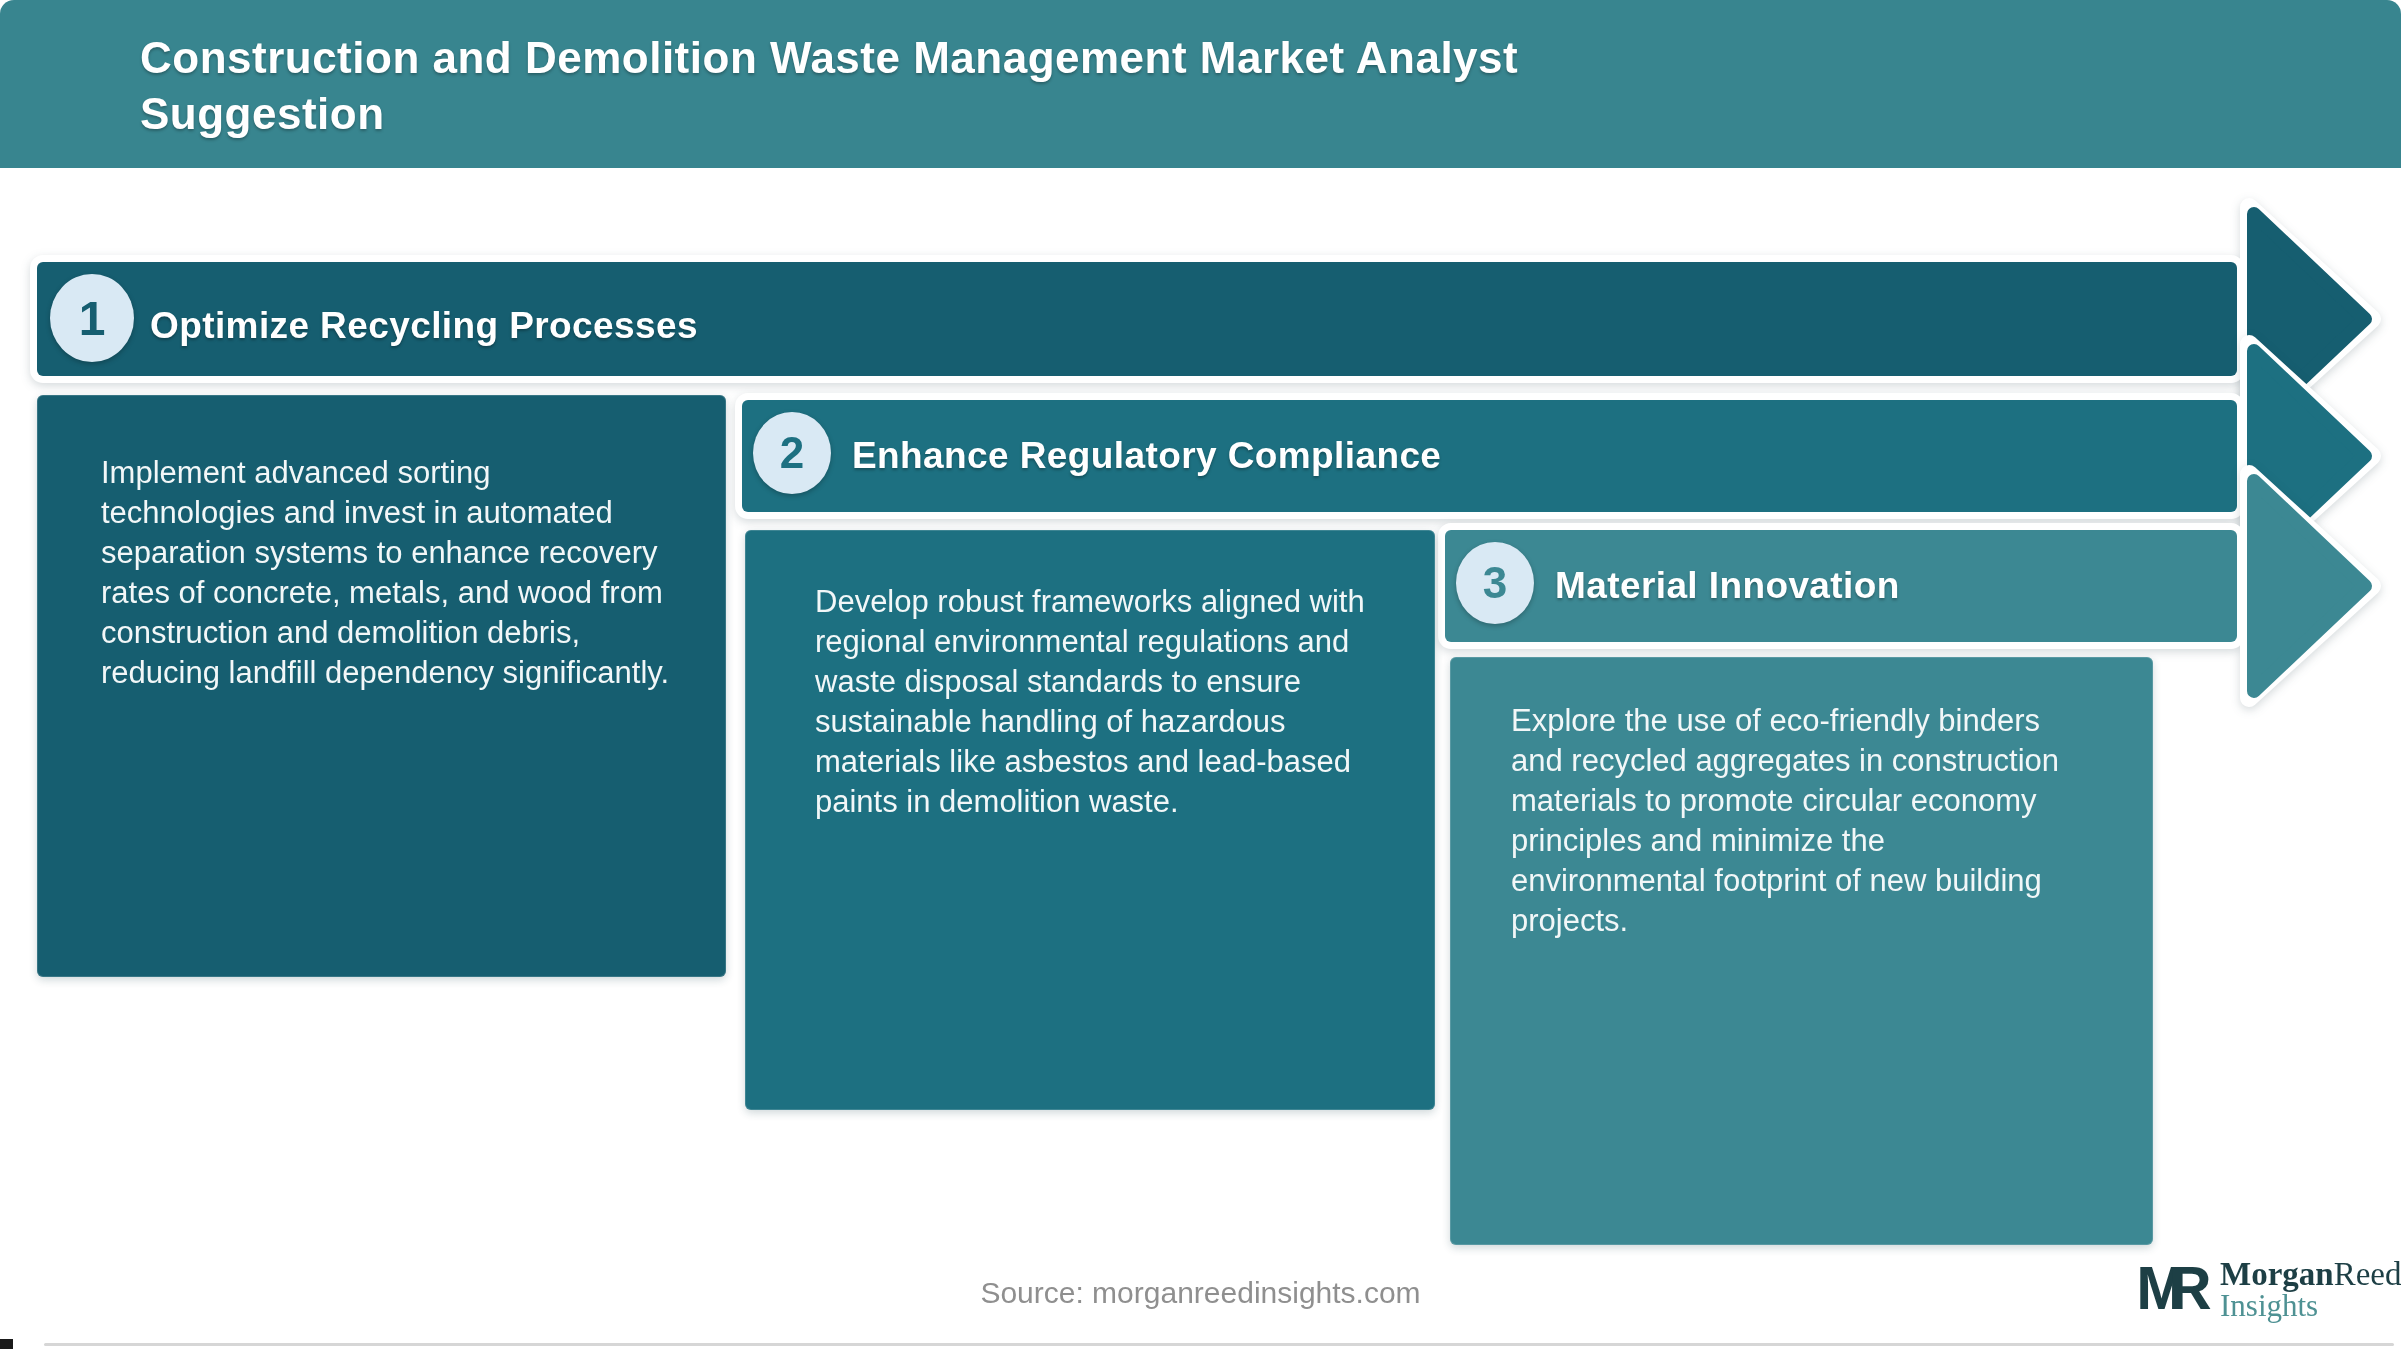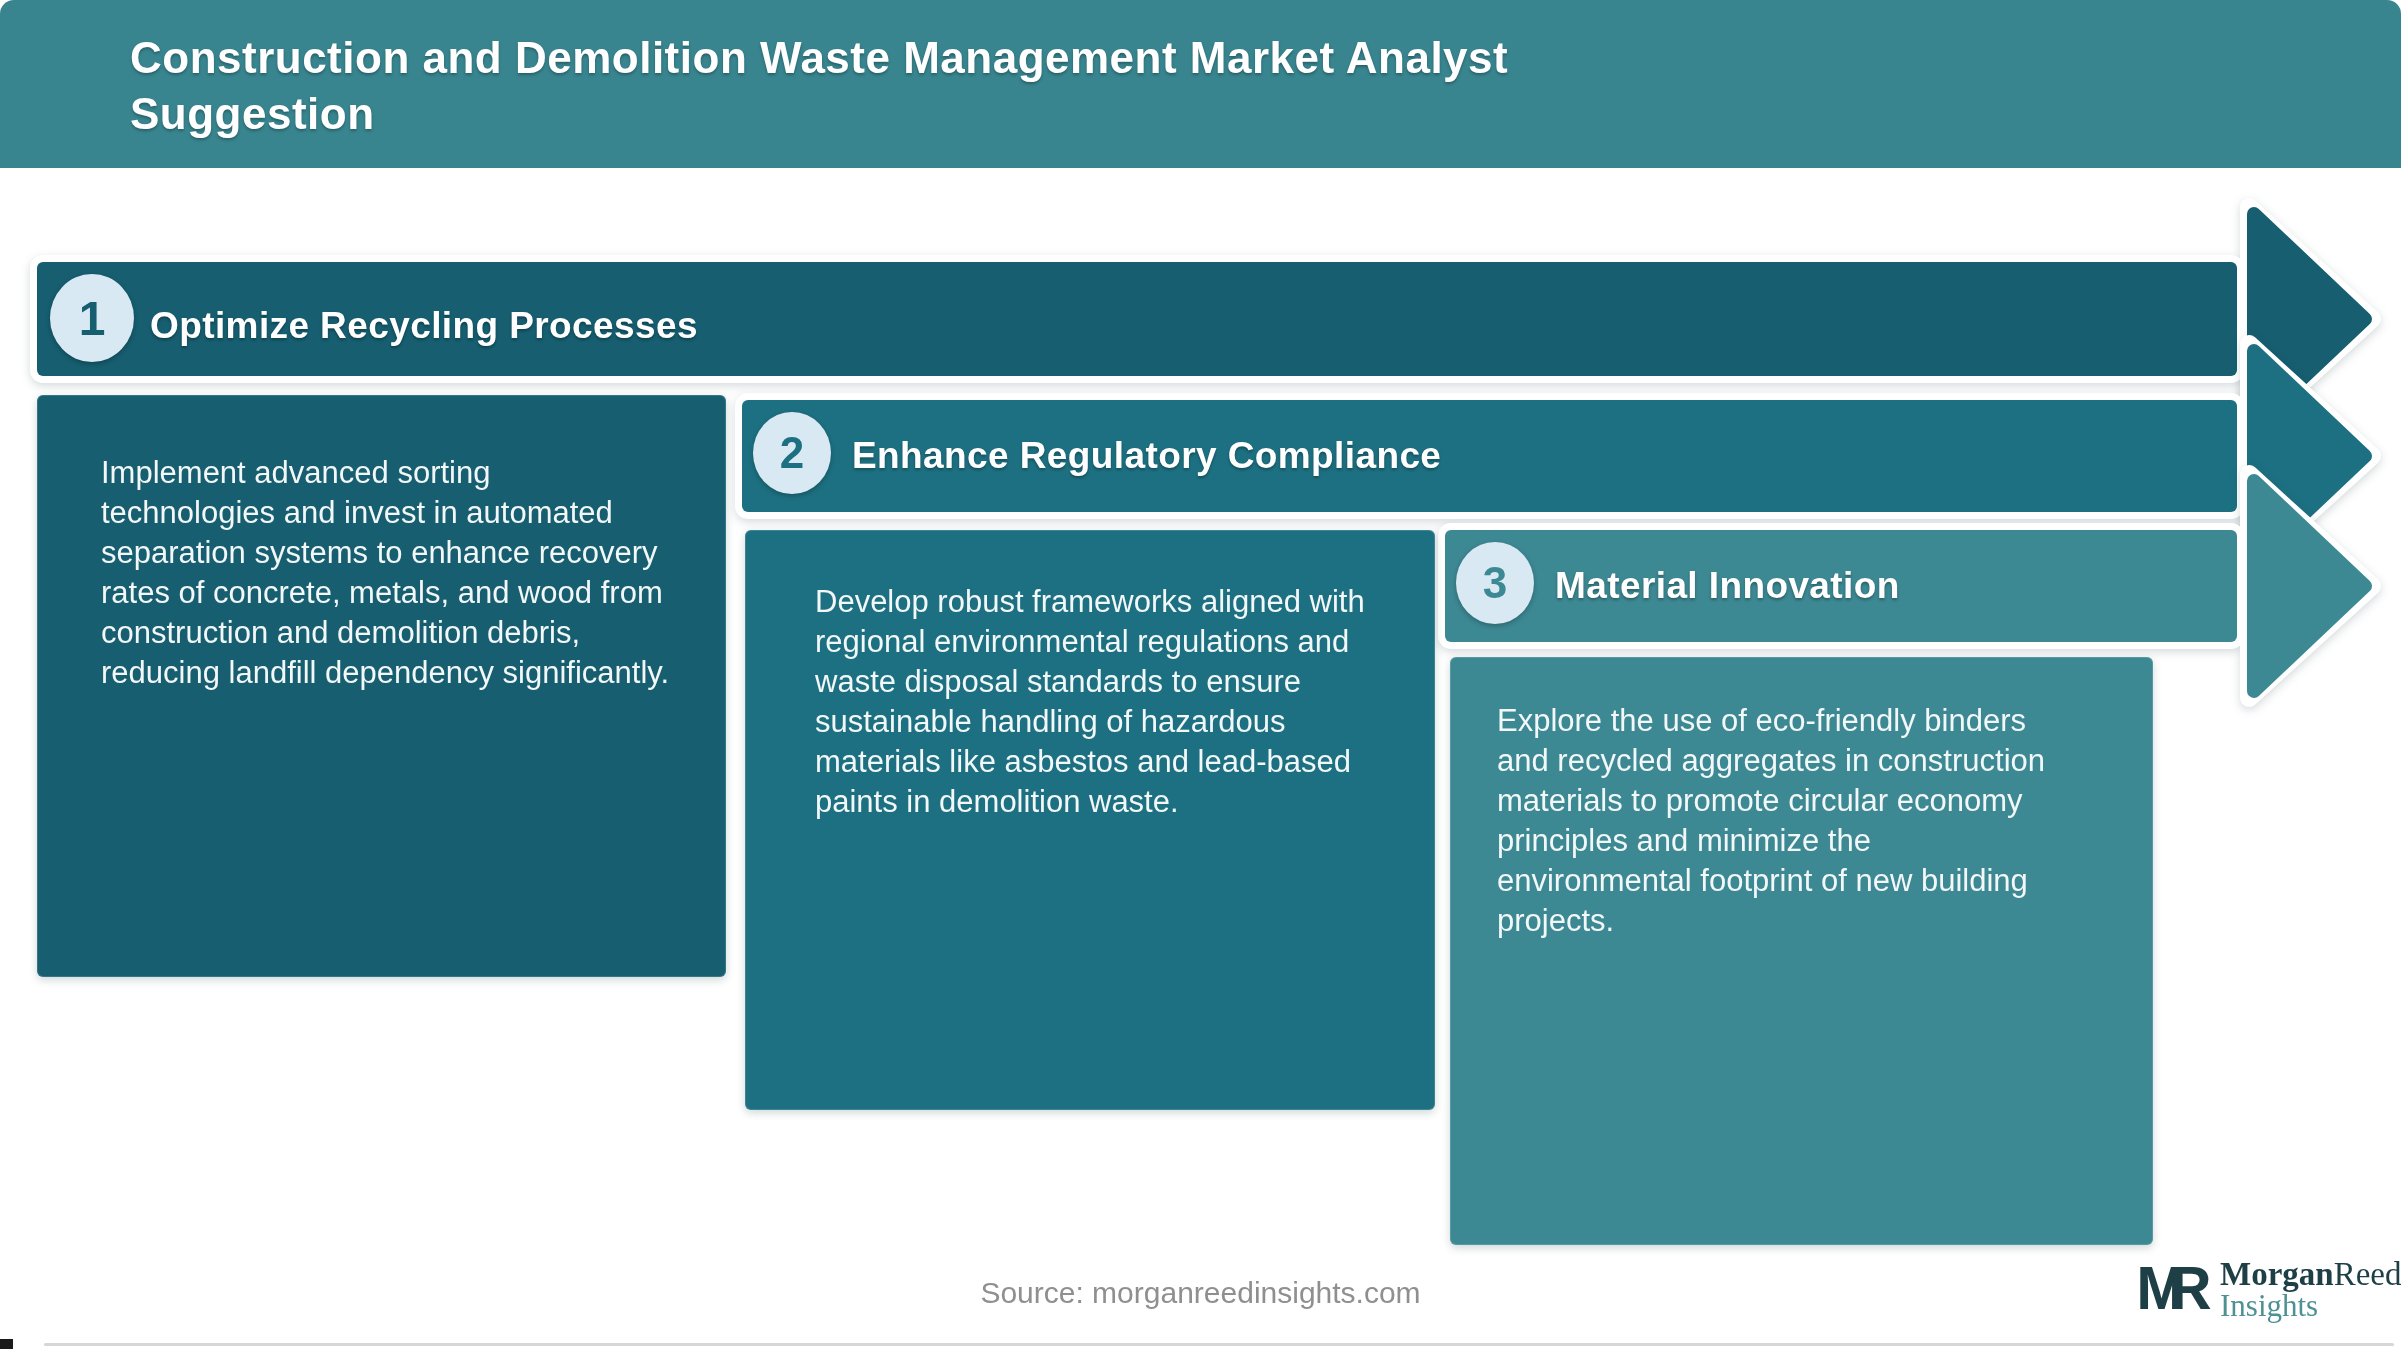--- a/index.html
+++ b/index.html
@@ -9,7 +9,7 @@
   
   .header{position:absolute;left:0;top:0;width:2401px;height:168px;background:#38858F;
           border-radius:14px 14px 0 0;}
-  .title{position:absolute;left:130px;top:30px;width:1800px;color:#ffffff;
+  .title{position:absolute;left:140px;top:30px;width:1800px;color:#ffffff;
          font-size:44px;font-weight:bold;line-height:56px;letter-spacing:0.5px;
          text-shadow:0 2px 3px rgba(0,0,0,0.28);}
 

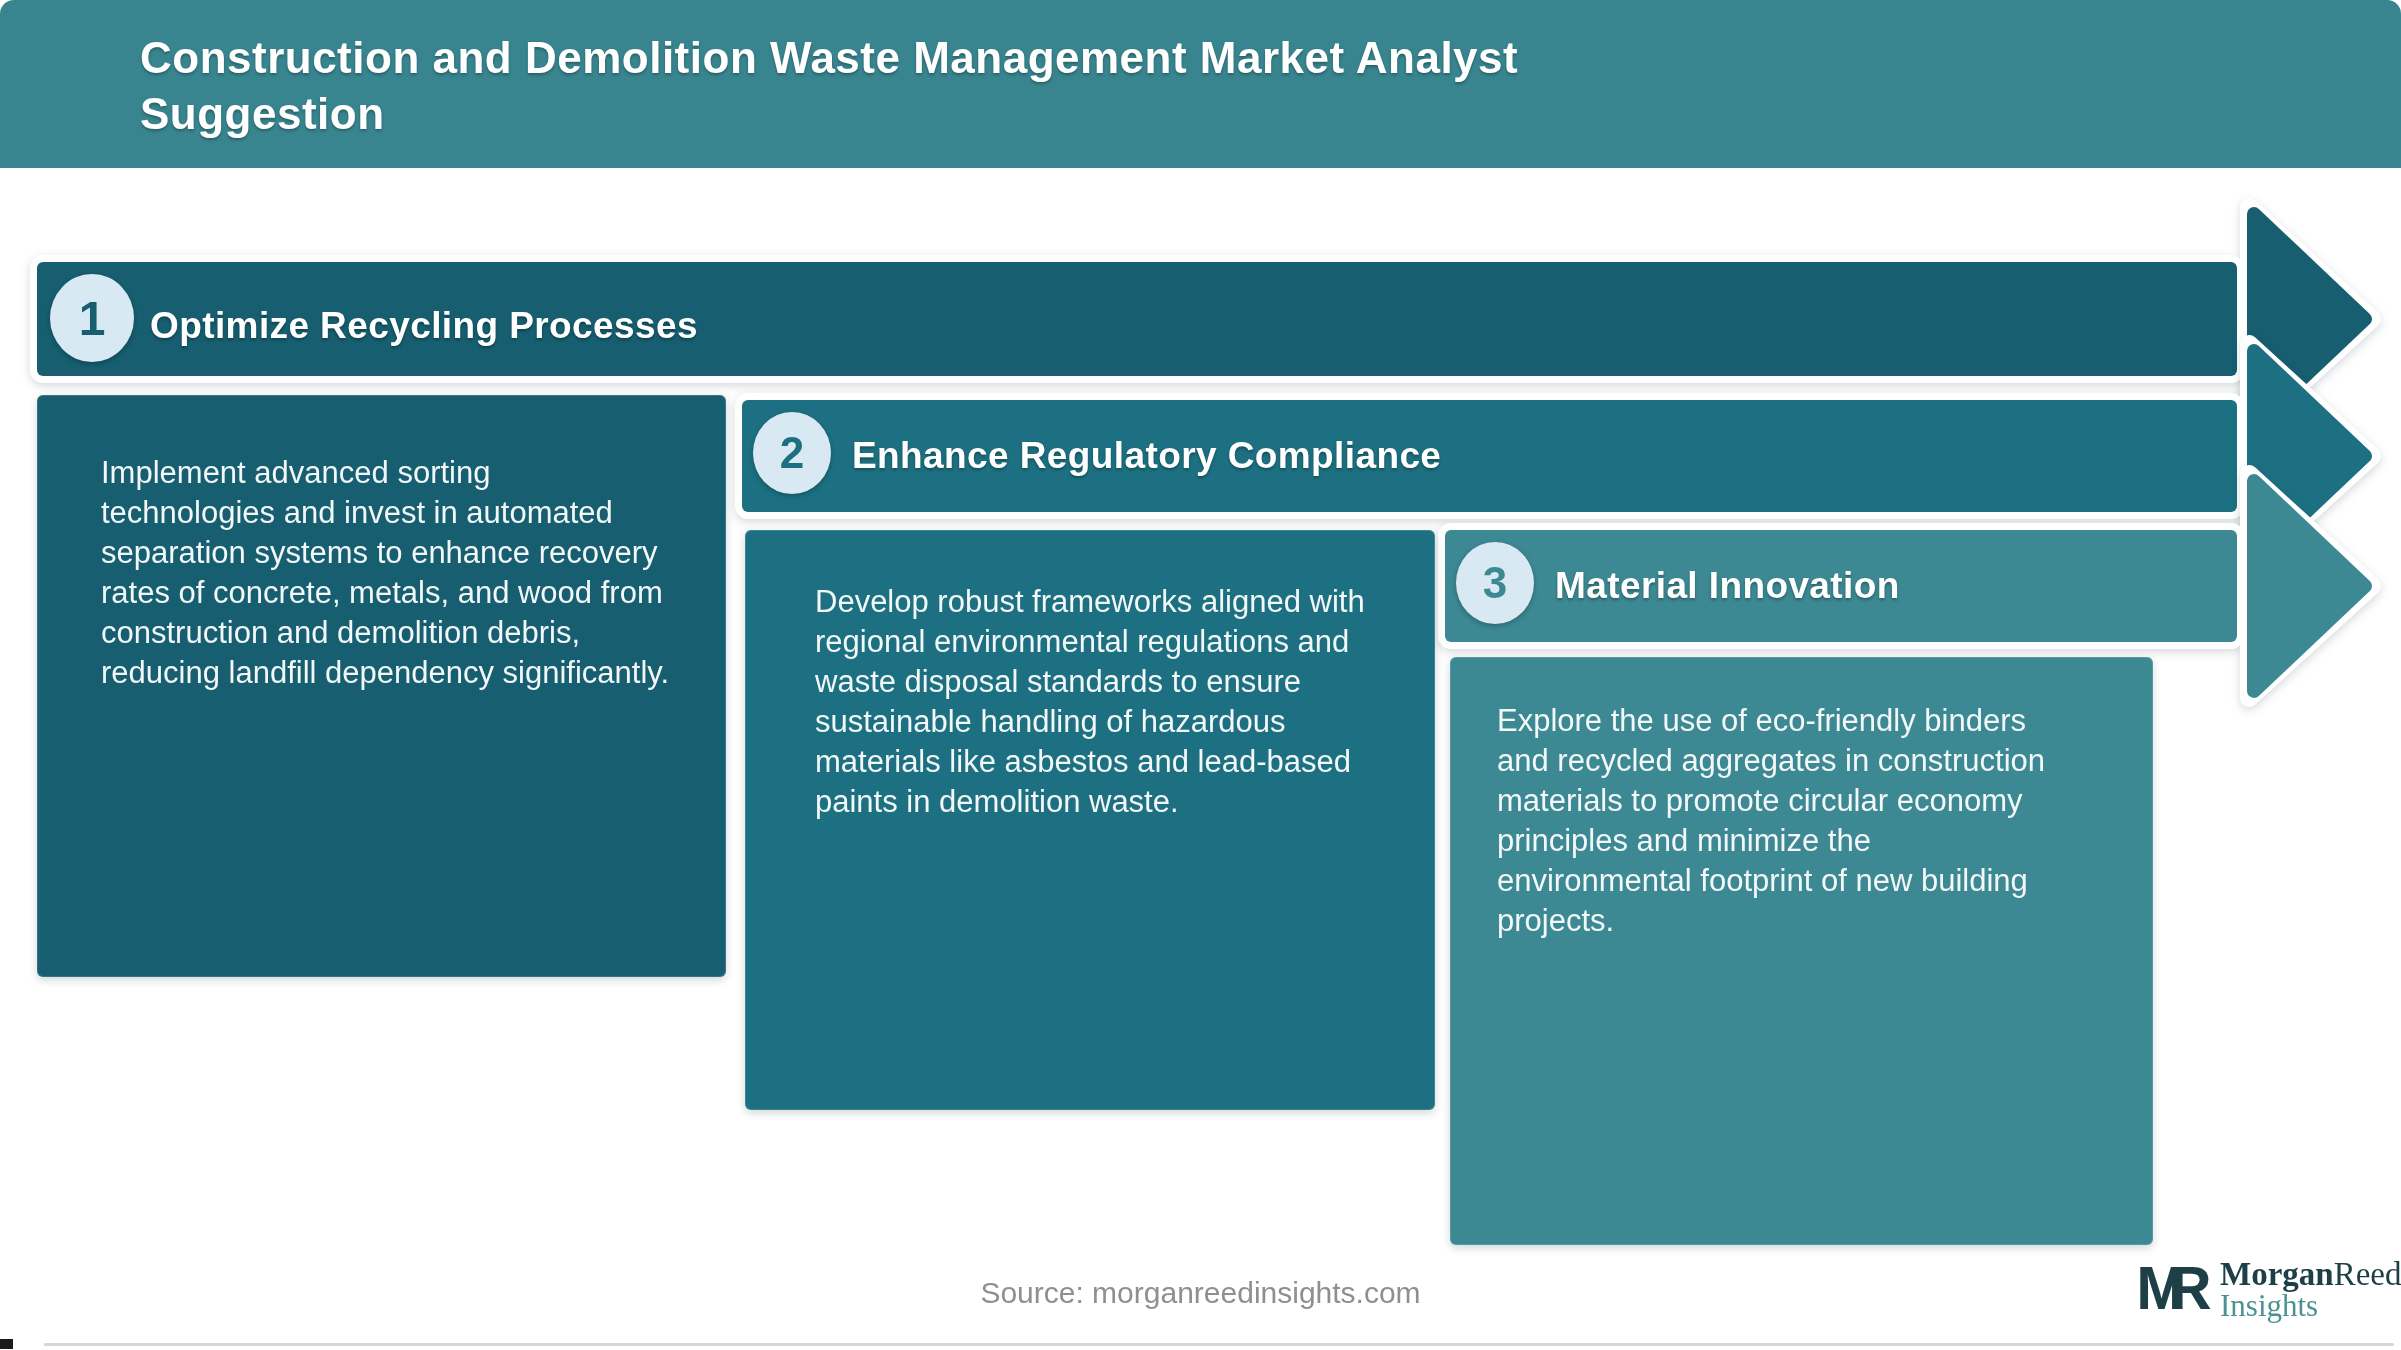--- a/index.html
+++ b/index.html
@@ -47,7 +47,7 @@
   .box-2{left:745px;top:530px;width:690px;height:580px;background:#1D7081;
          padding:52px 0 0 70px;box-sizing:border-box;}
   .box-3{left:1450px;top:657px;width:703px;height:588px;background:#3C8893;
-         padding:44px 0 0 47px;box-sizing:border-box;}
+         padding:44px 0 0 61px;box-sizing:border-box;}
 
   
   .source{position:absolute;left:0;top:1276px;width:2401px;text-align:center;

